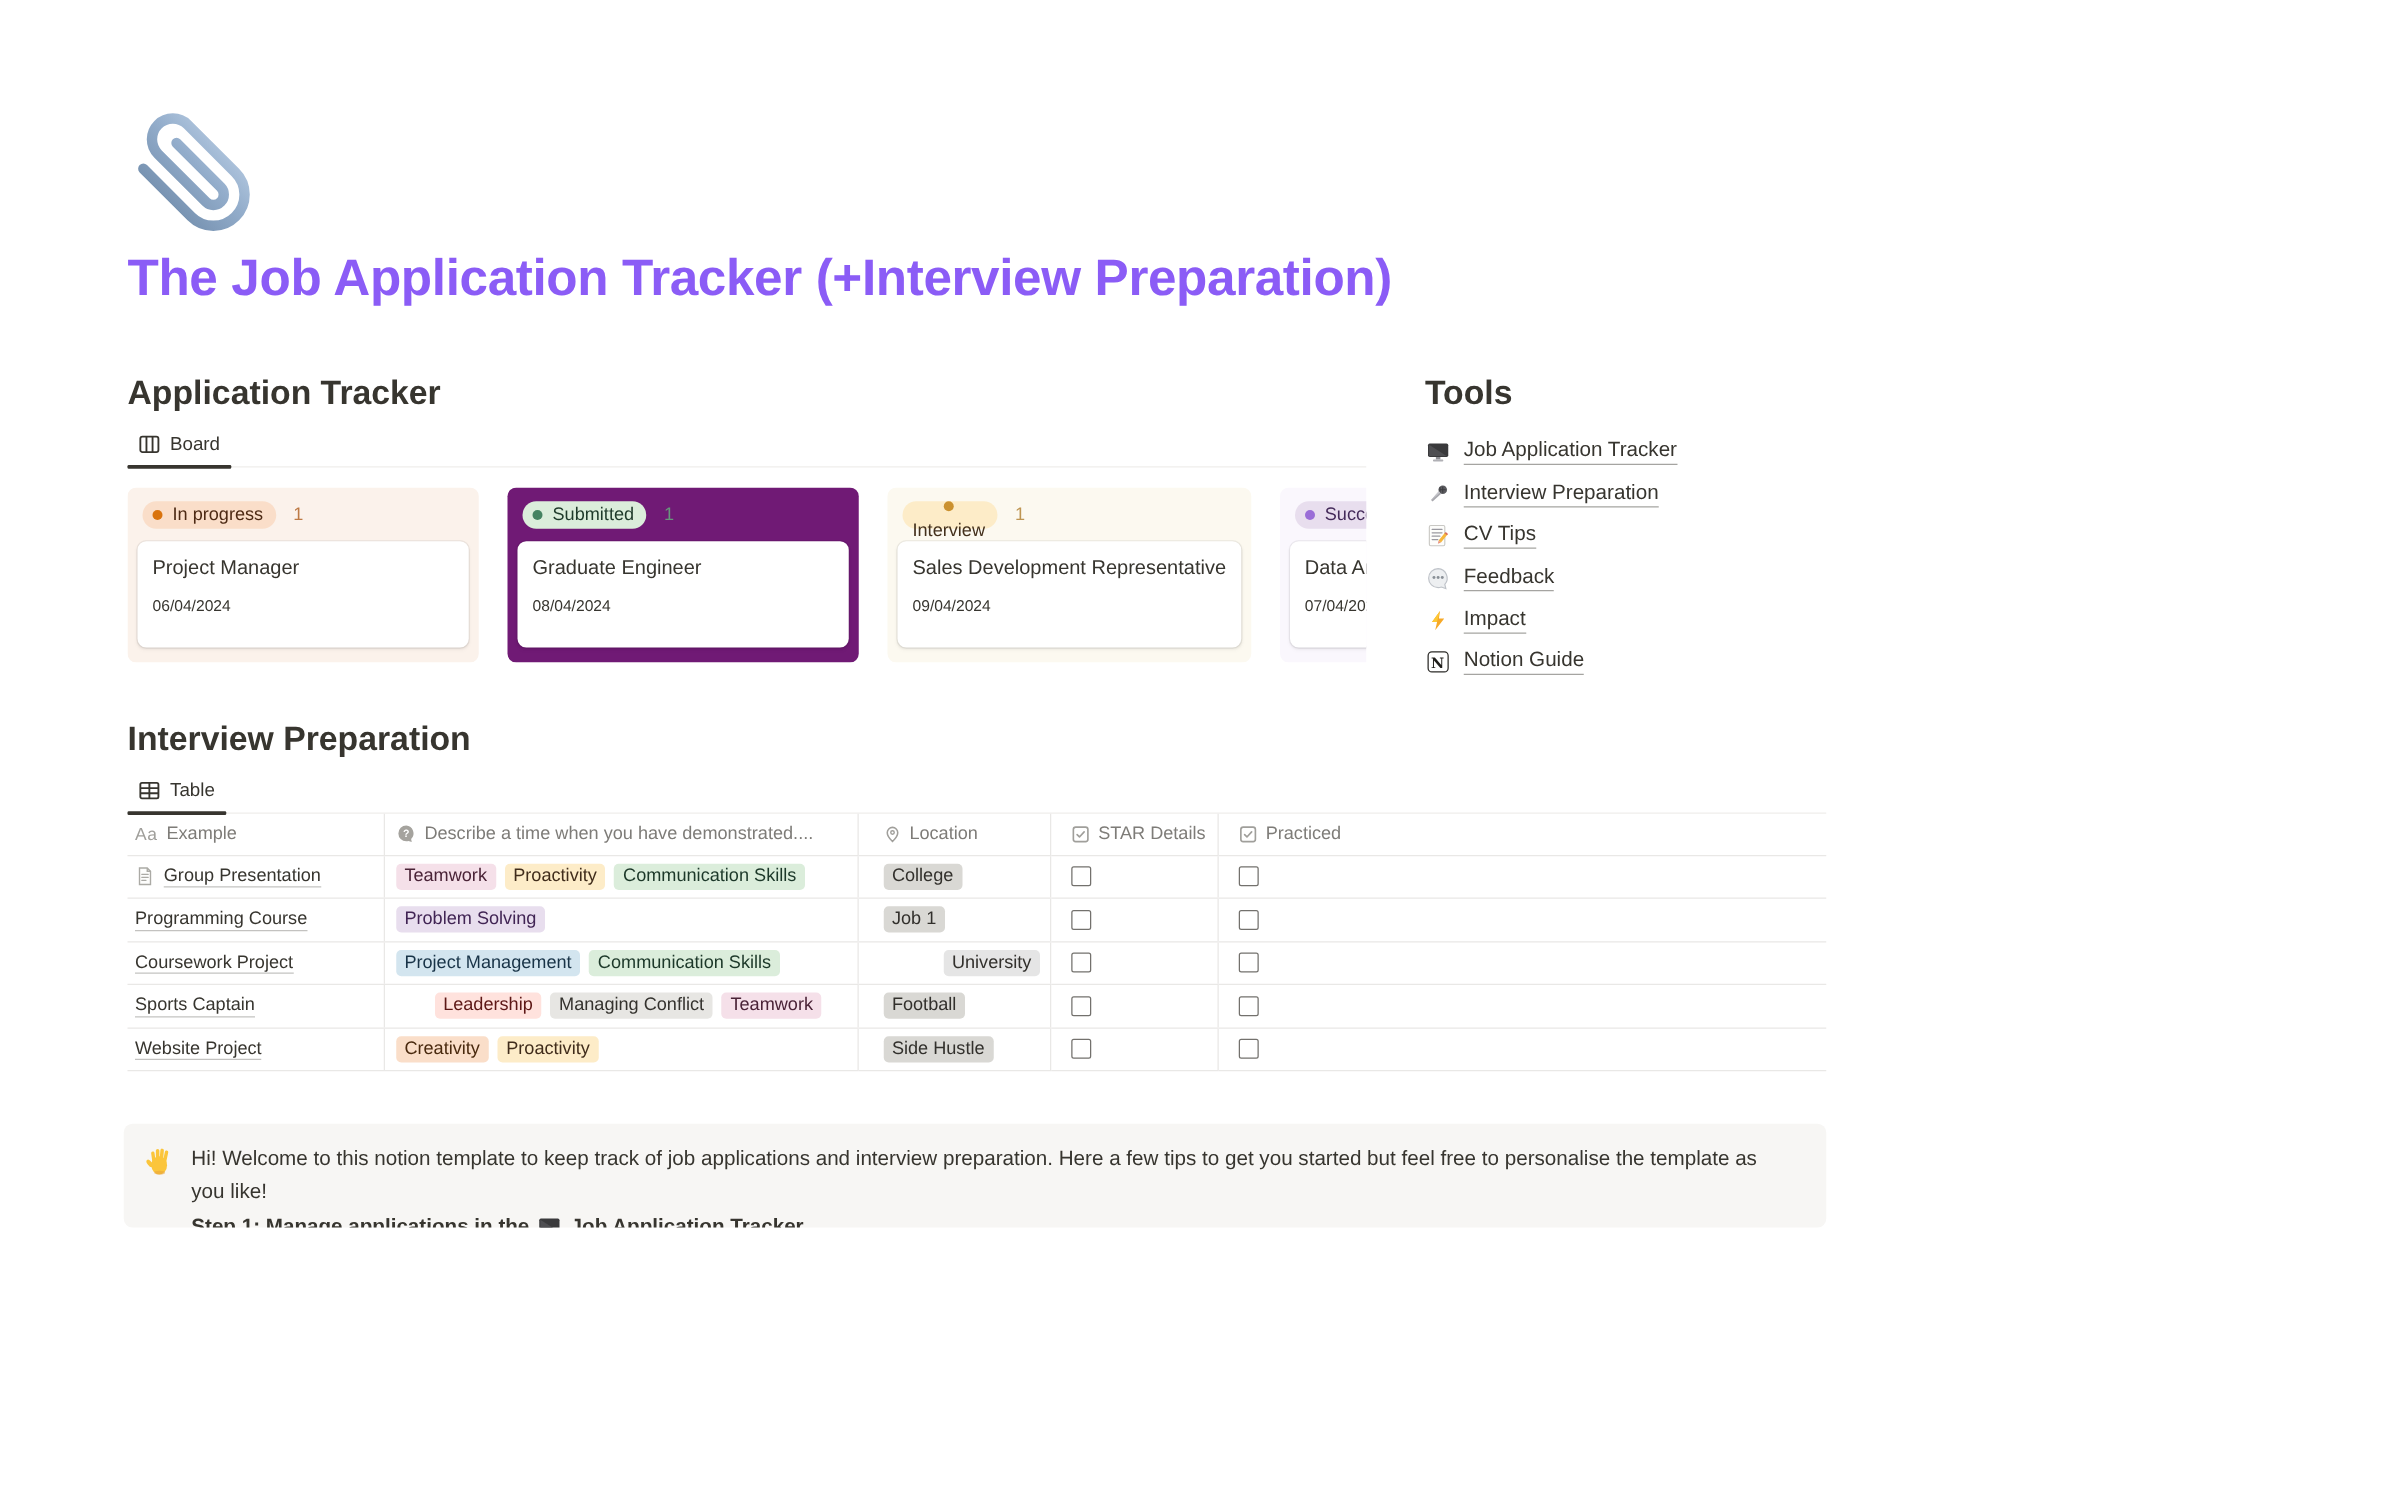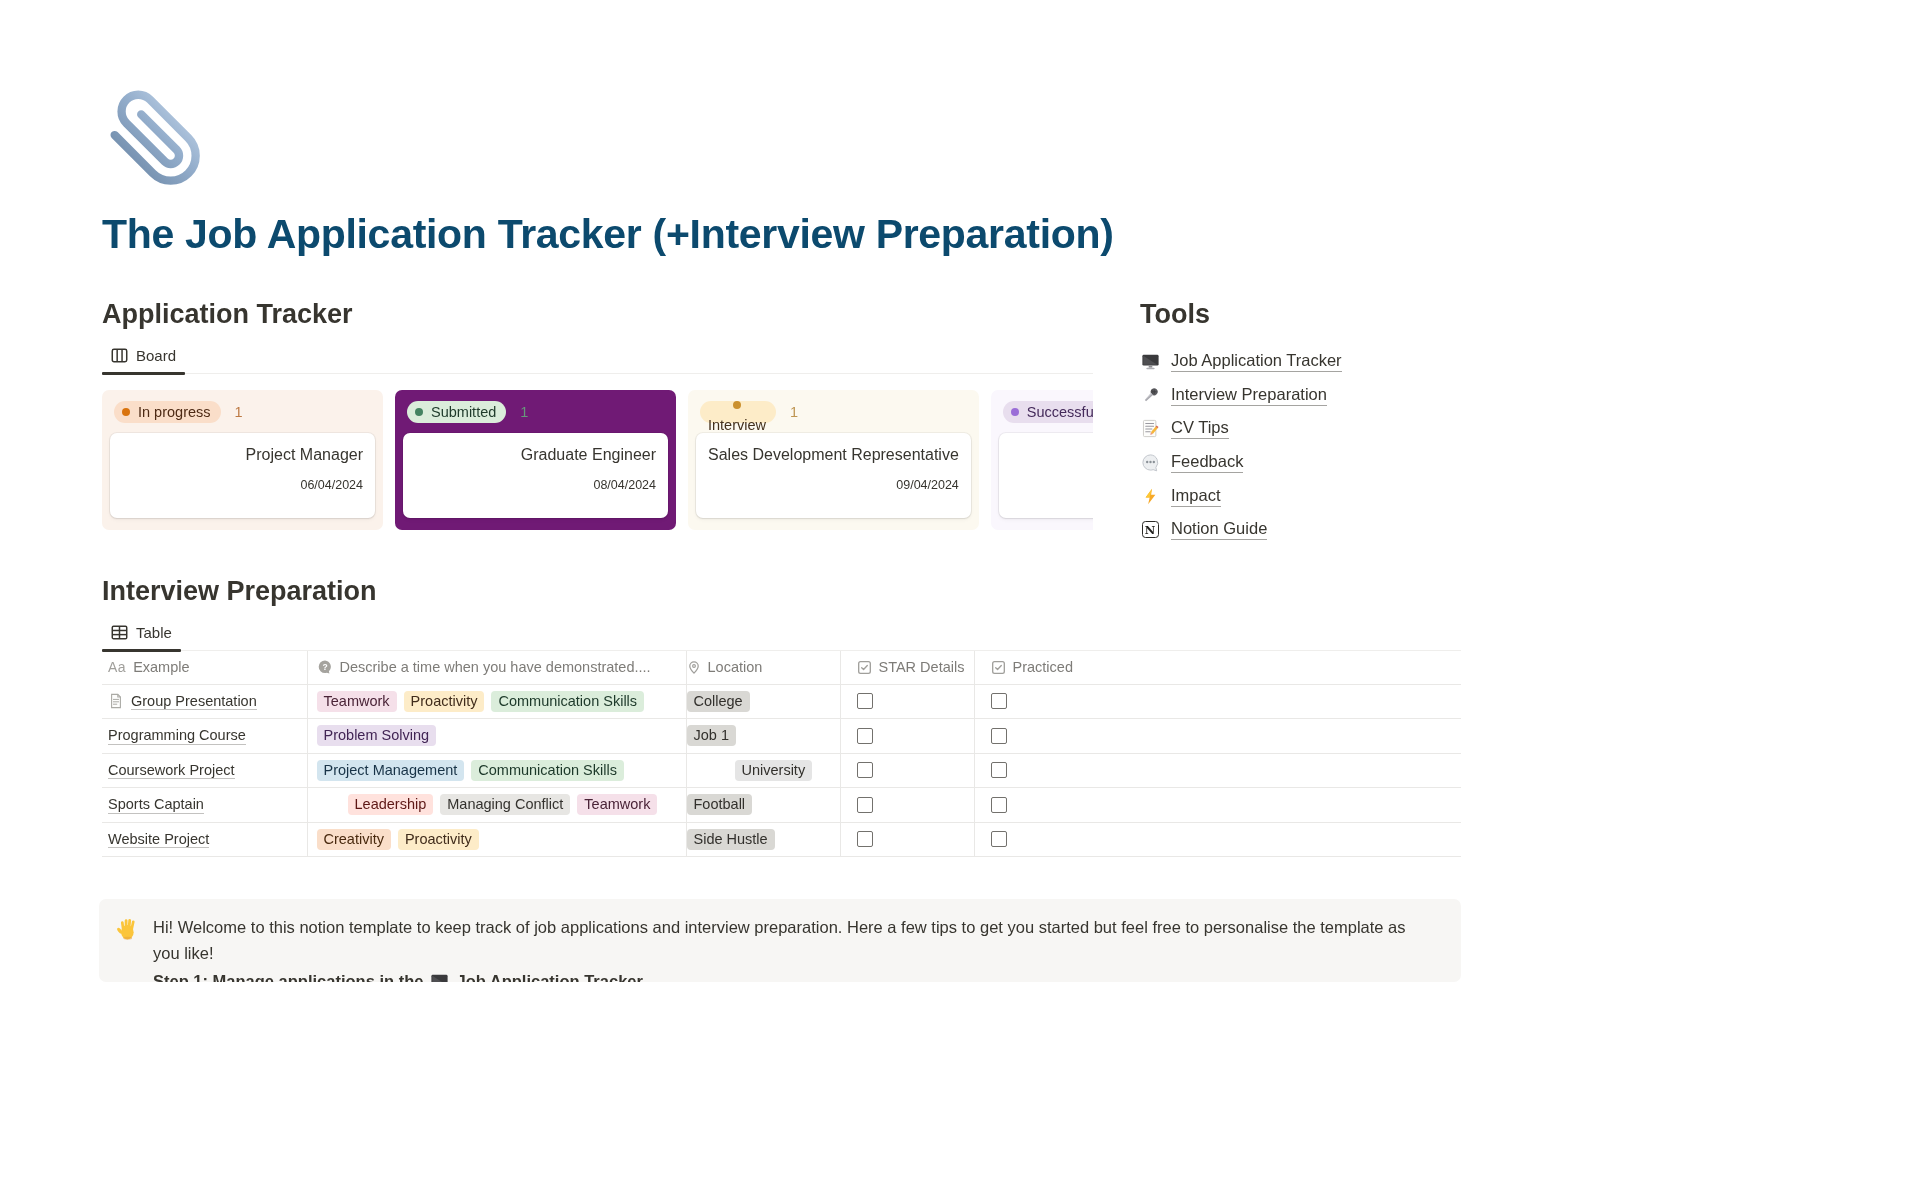--- a/index.html
+++ b/index.html
@@ -11,8 +11,8 @@
   
   #page-icon { position:absolute; left:104px; top:86px; }
   #page-title {
-    position:absolute; left:102px; top:211px; width:1400px;
-    font-size:41px; font-weight:700; letter-spacing:-0.3px; color:#0c4a6e;
+    position:absolute; left:102px; top:199px; width:1400px;
+    font-size:41px; font-weight:700; letter-spacing:-0.3px; color:#8b5cf6;
   }
   
   #tracker-section { position:absolute; left:102px; top:299px; width:991px; }

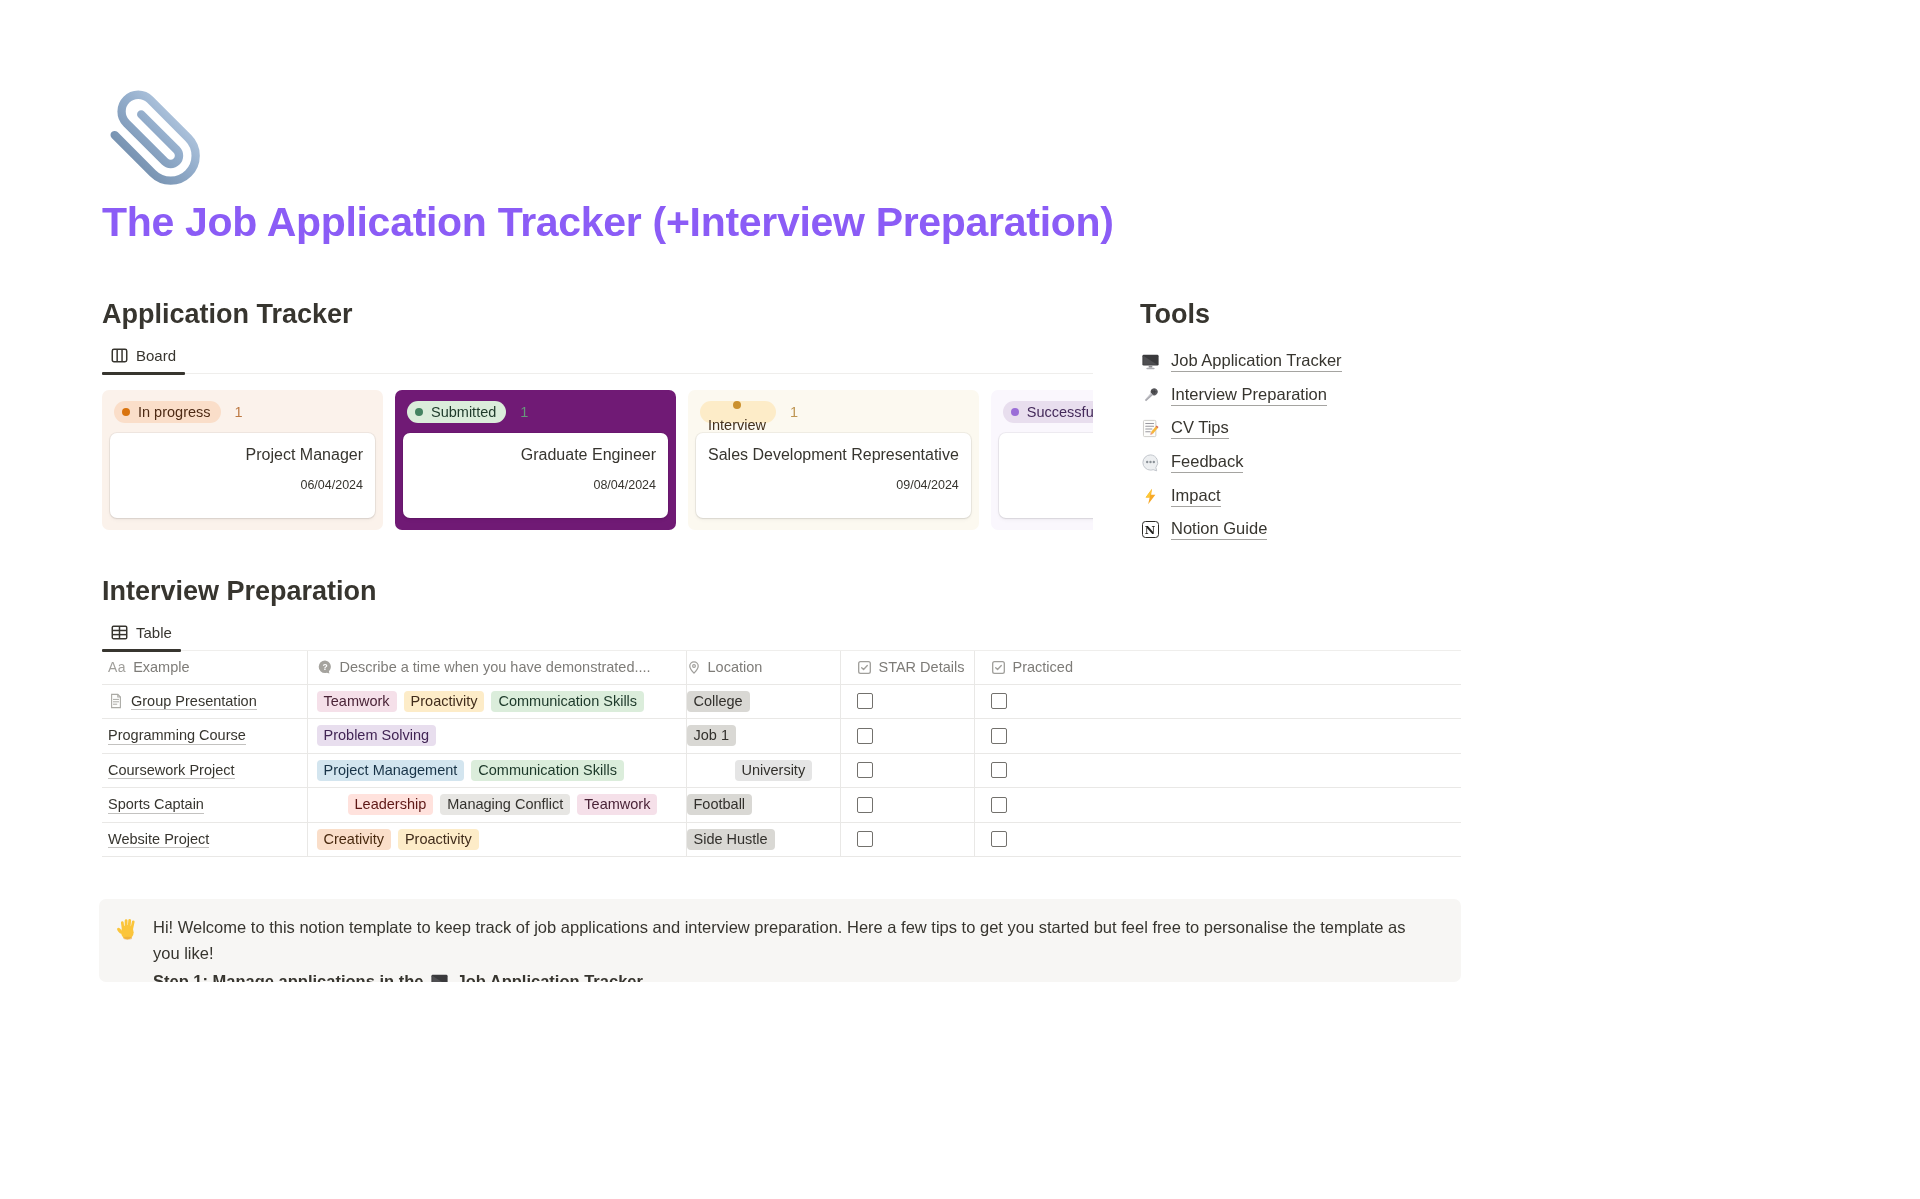--- a/index.html
+++ b/index.html
@@ -29,7 +29,7 @@
   .tab.active::after { content:''; position:absolute; left:0; right:0; bottom:-1.5px;
     height:2.5px; background:#37352F; border-radius:1px; }
   
-  .board { display:flex; gap:12px; margin-top:16px; width:991px; overflow:hidden;text-align:right; }
+  .board { display:flex; gap:23px; margin-top:16px; width:991px; overflow:hidden; }
   .bcol { flex:0 0 281px; border-radius:7px; padding:8px 8px 12px; }
   .bcol-head { display:flex; align-items:center; gap:14px; margin:3px 4px 10px; }
   .bpill { display:inline-flex; align-items:center; gap:8px; height:22px;

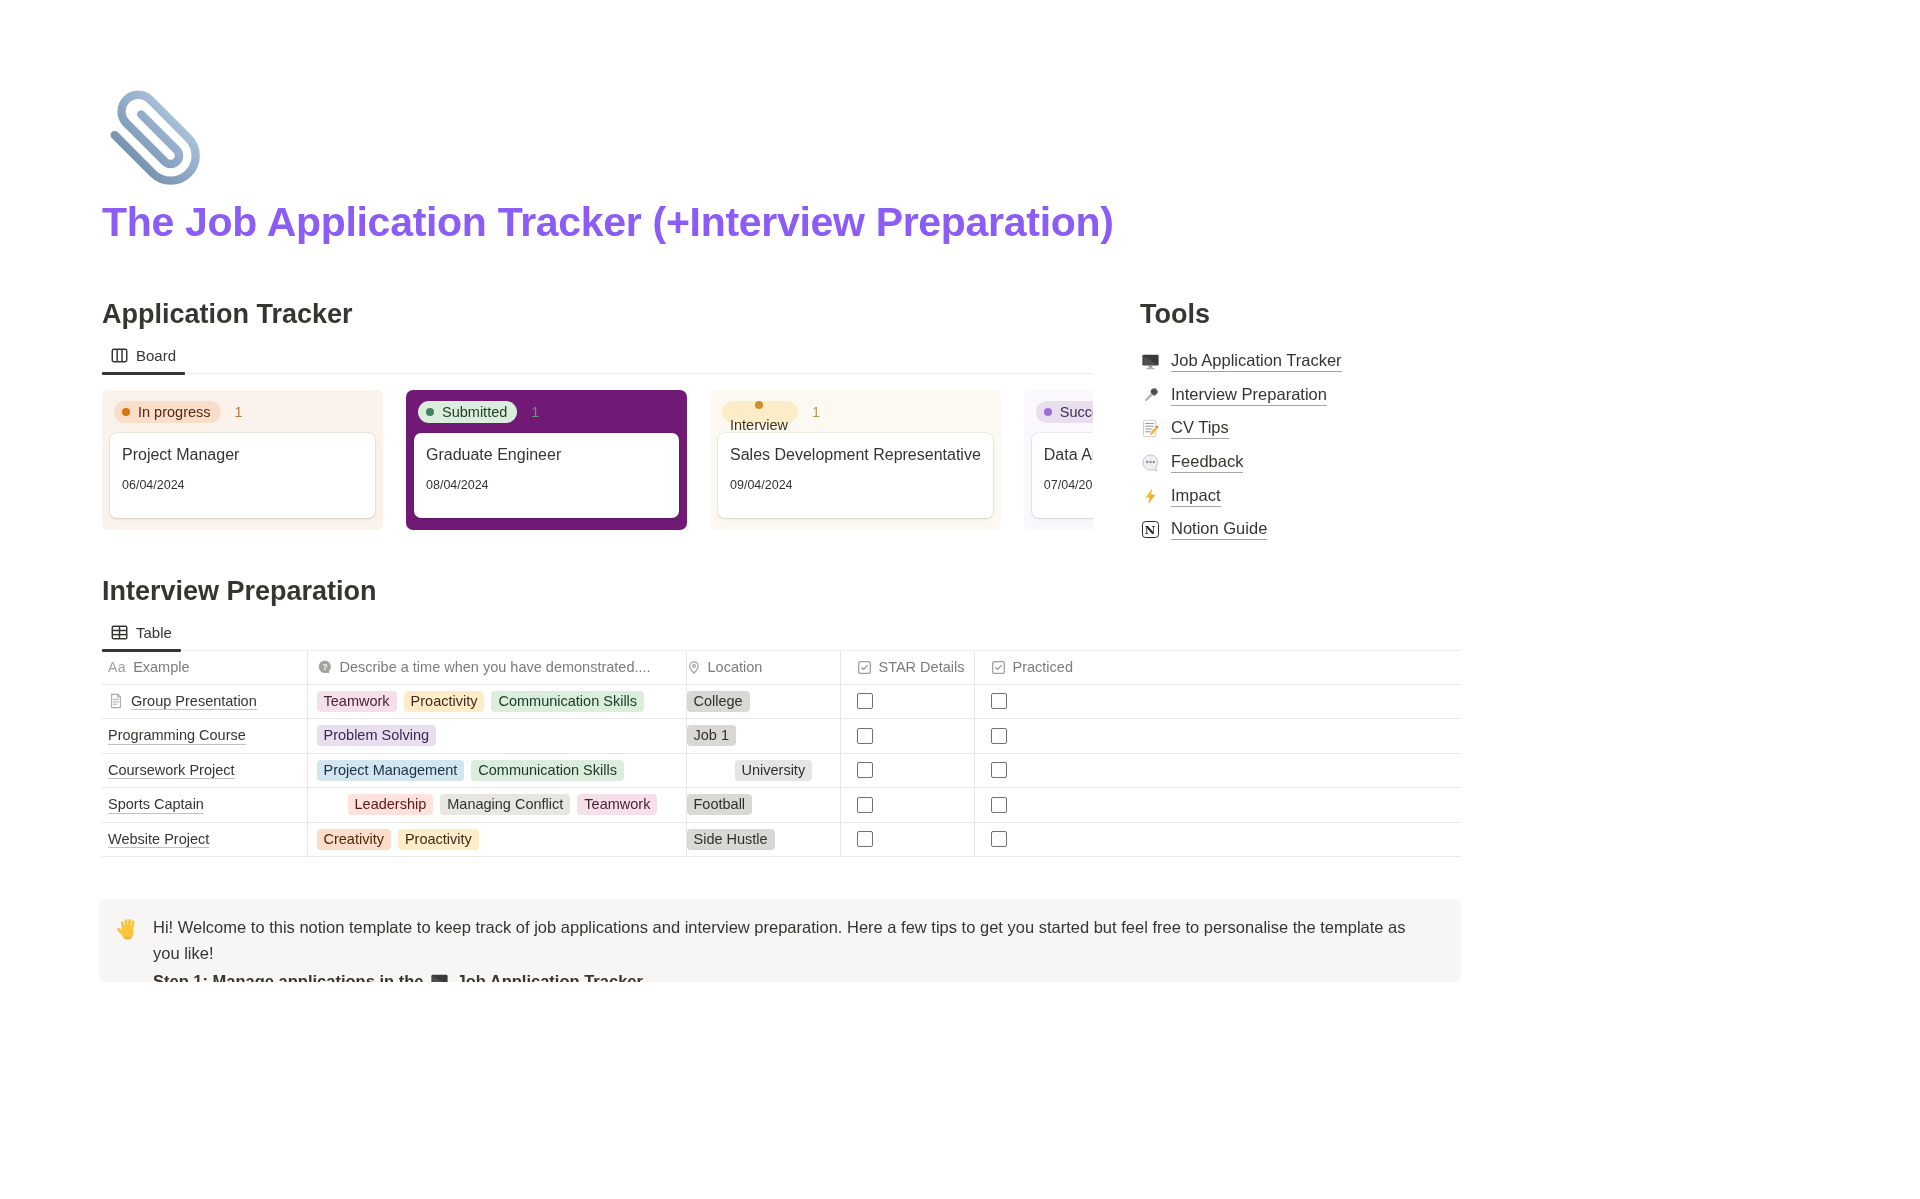--- a/index.html
+++ b/index.html
@@ -59,7 +59,7 @@
   .ntable td { height:34.5px; vertical-align:middle; border-bottom:1px solid #E9E8E6; }
   .ntable th + th, .ntable td + td { border-left:1px solid #E9E8E6; }
   .hcell { display:flex; align-items:center; gap:7px; }
-  .p6{padding-left:6px}.p8{padding-left:9px}.p16{padding-left:16px}.p20{}
+  .p6{padding-left:6px}.p8{padding-left:9px}.p16{padding-left:16px}.p20{padding-left:20px}
   .aa { font-size:14px; color:#A09F9B; letter-spacing:0.5px; }
   .row-title { font-size:14.5px; font-weight:500; color:#37352F; cursor:pointer;
     border-bottom:1px solid rgba(55,53,47,0.3); padding-bottom:0.5px; white-space:nowrap; }

